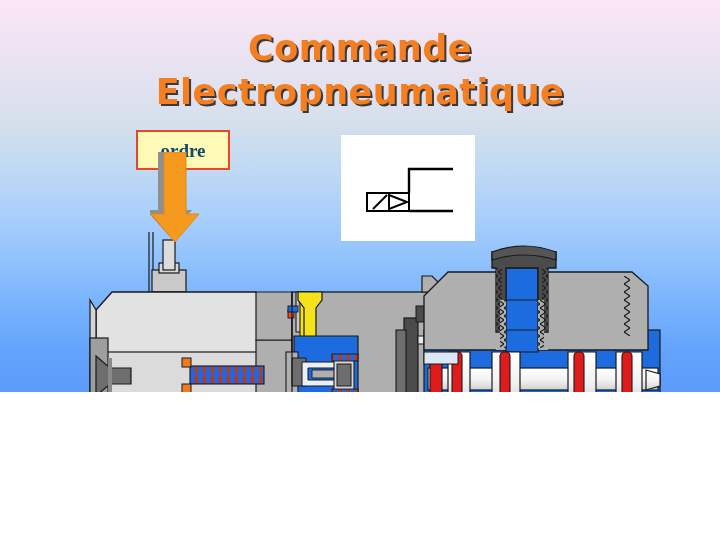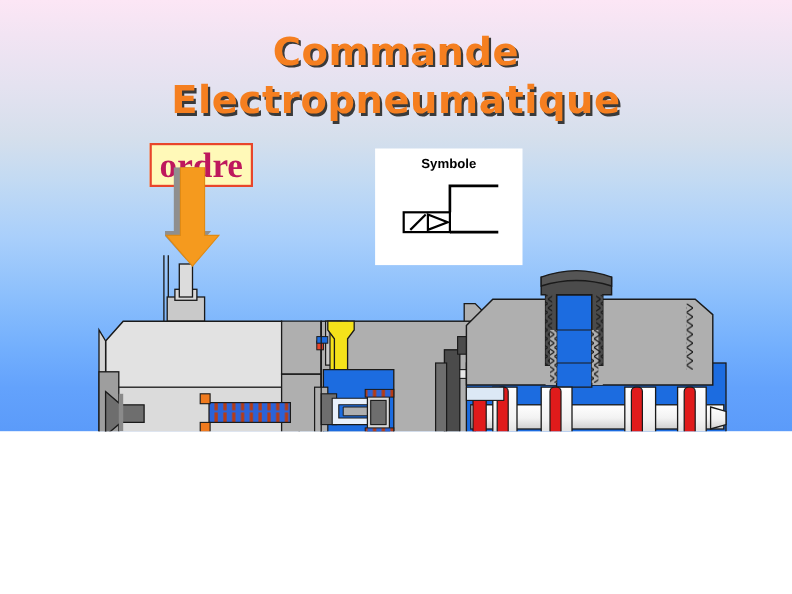--- a/index.html
+++ b/index.html
@@ -64,8 +64,8 @@
   #ordre-label {
     font-family: "Liberation Serif", serif;
     font-weight: bold;
-    font-size: 32px;
-    color: #be185d;
+    font-size: 19px;
+    color: #0c4a6e;
     line-height: 1;
   }
 

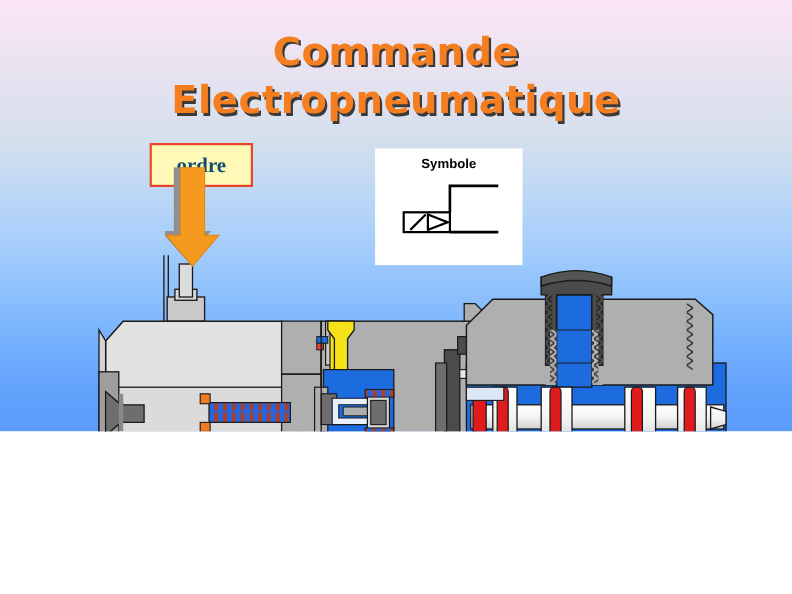--- a/index.html
+++ b/index.html
@@ -315,7 +315,6 @@
   </div>
 
   <div id="symbole-box">
-    <div id="symbole-title">Symbole</div>
     <svg id="symbole-svg" width="100" height="62" viewBox="0 0 100 62">
 
       <path d="M48 28 L48 4 L92 4" fill="none" stroke="#000000" stroke-width="2.4"></path>

